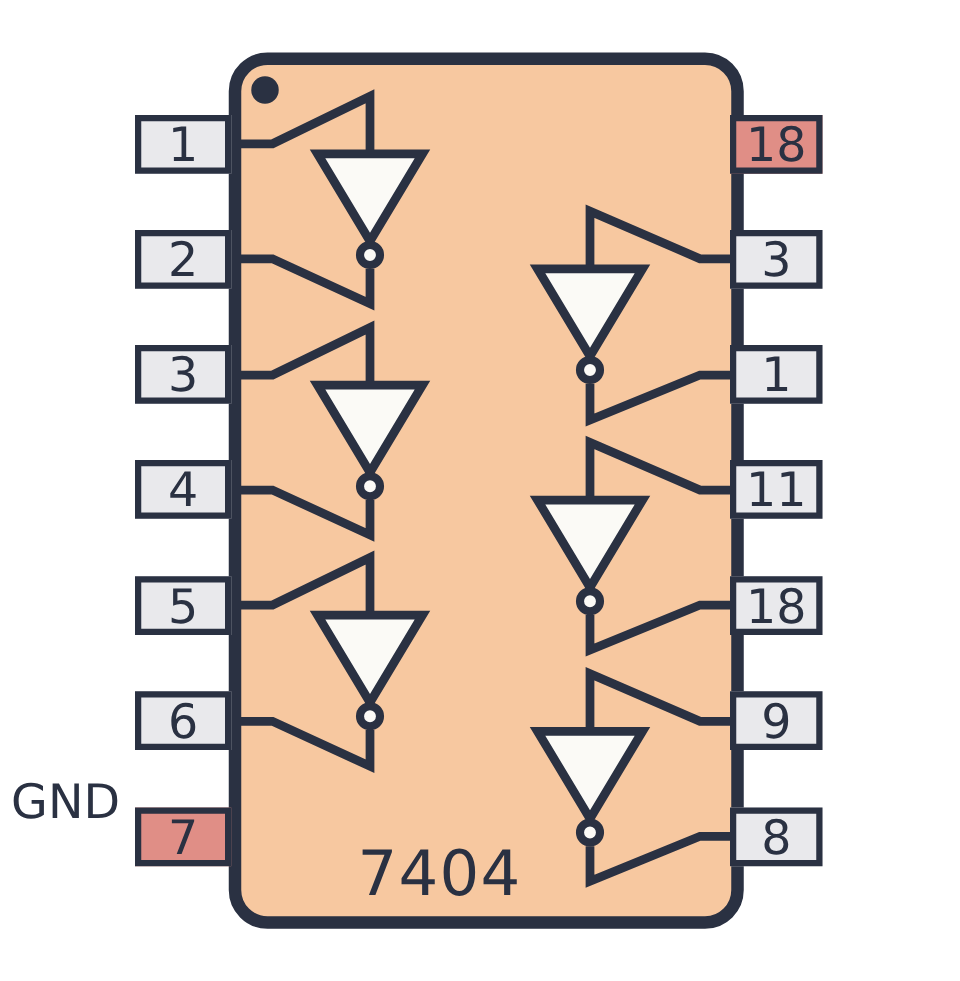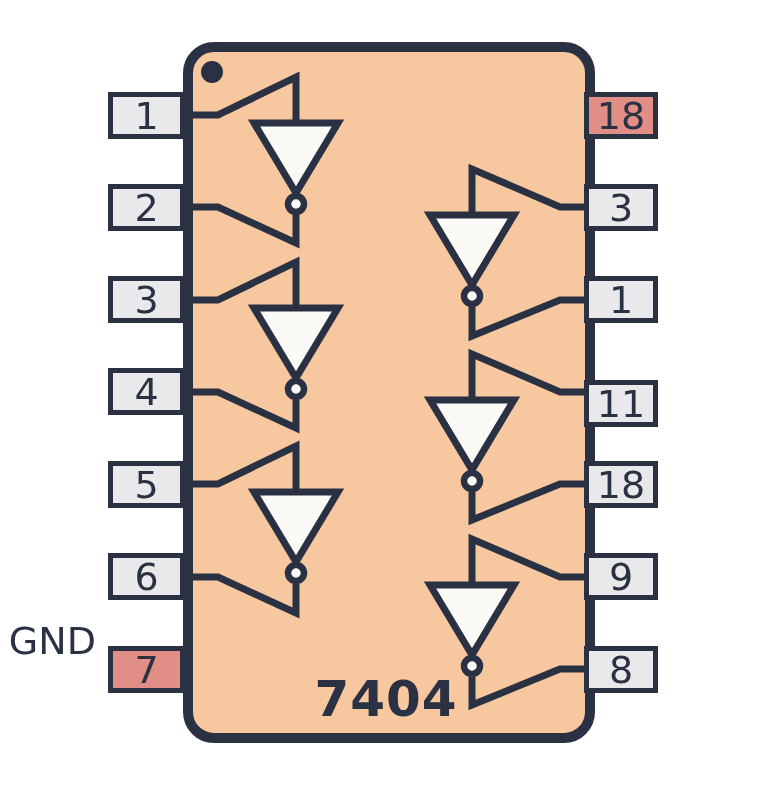--- a/index.html
+++ b/index.html
@@ -126,7 +126,7 @@
   <div class="pin right" style="top:276px">
       <span>1</span>
     </div>
-  <div class="pin right" style="top:380px">
+  <div class="pin right" style="top:368px">
       <span>11</span>
     </div>
   <div class="pin right" style="top:461px">

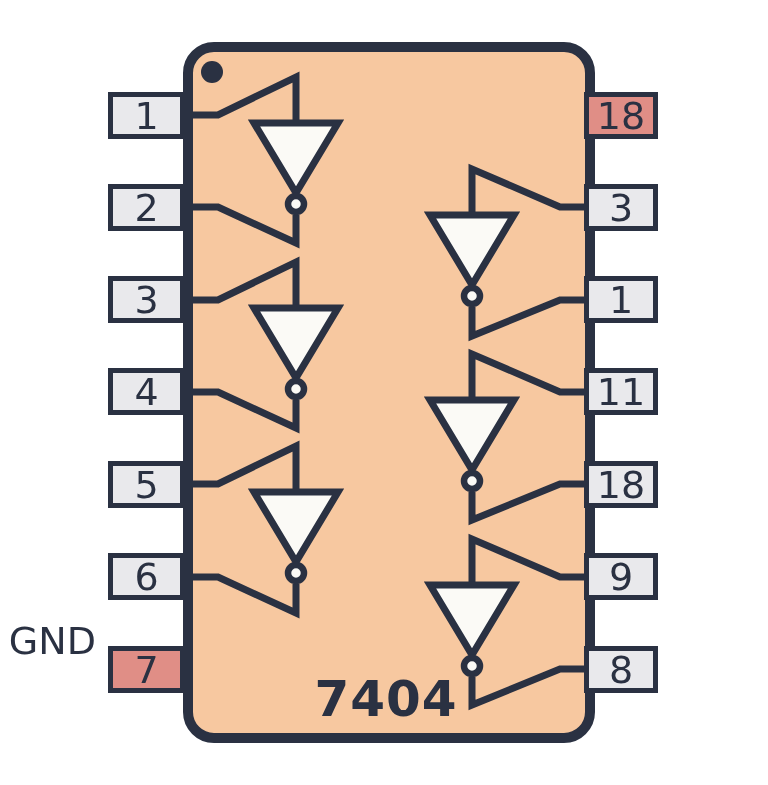--- a/index.html
+++ b/index.html
@@ -39,7 +39,7 @@
   .side-label.vcc{left:672px;width:96px;text-align:left;top:91px;}
   .chip-title{
     position:absolute;left:286px;top:673px;width:200px;height:52px;
-    text-align:center;font-size:50px;line-height:52px;font-weight:bold;
+    font-size:50px;line-height:52px;font-weight:normal;
     color:var(--outline);letter-spacing:1px;
   }
 </style>

